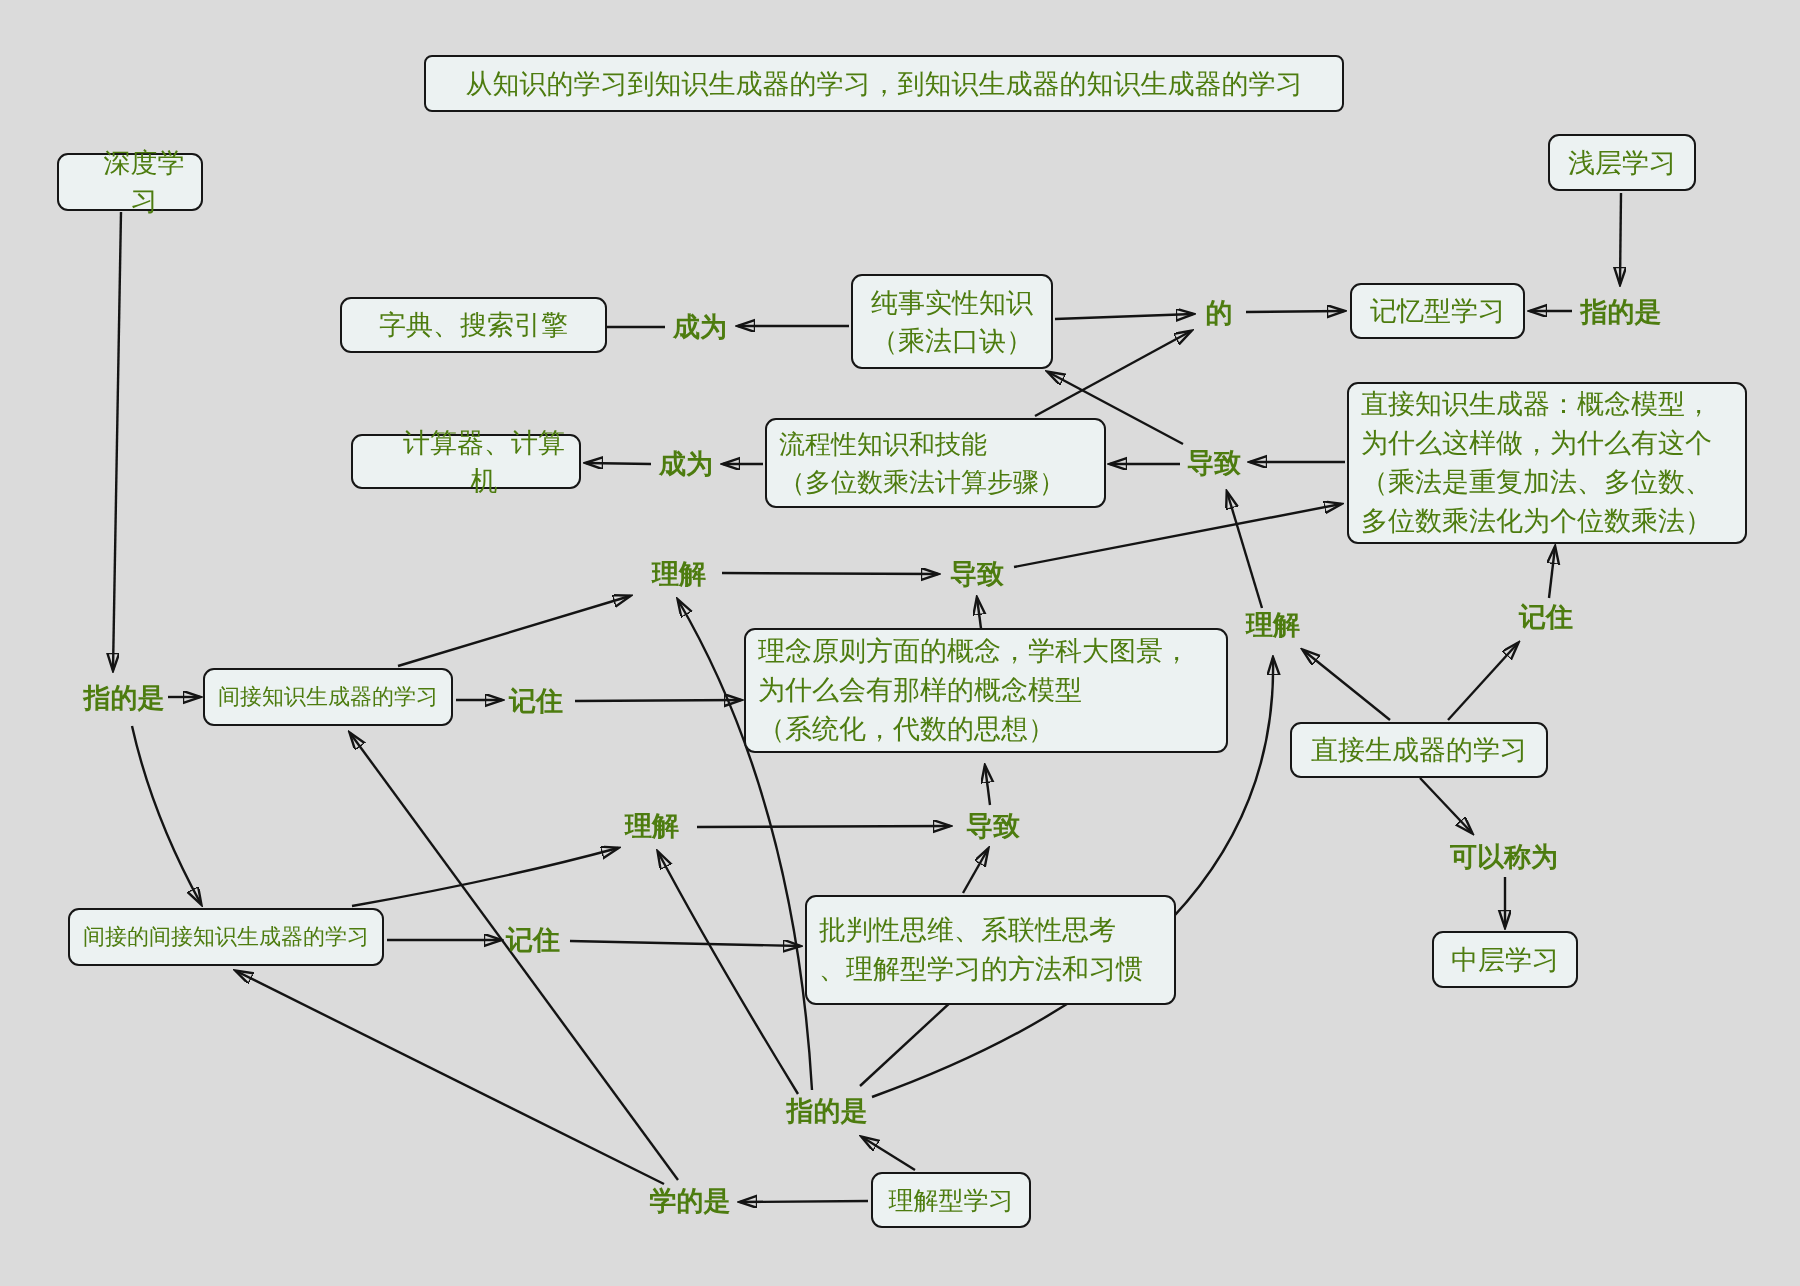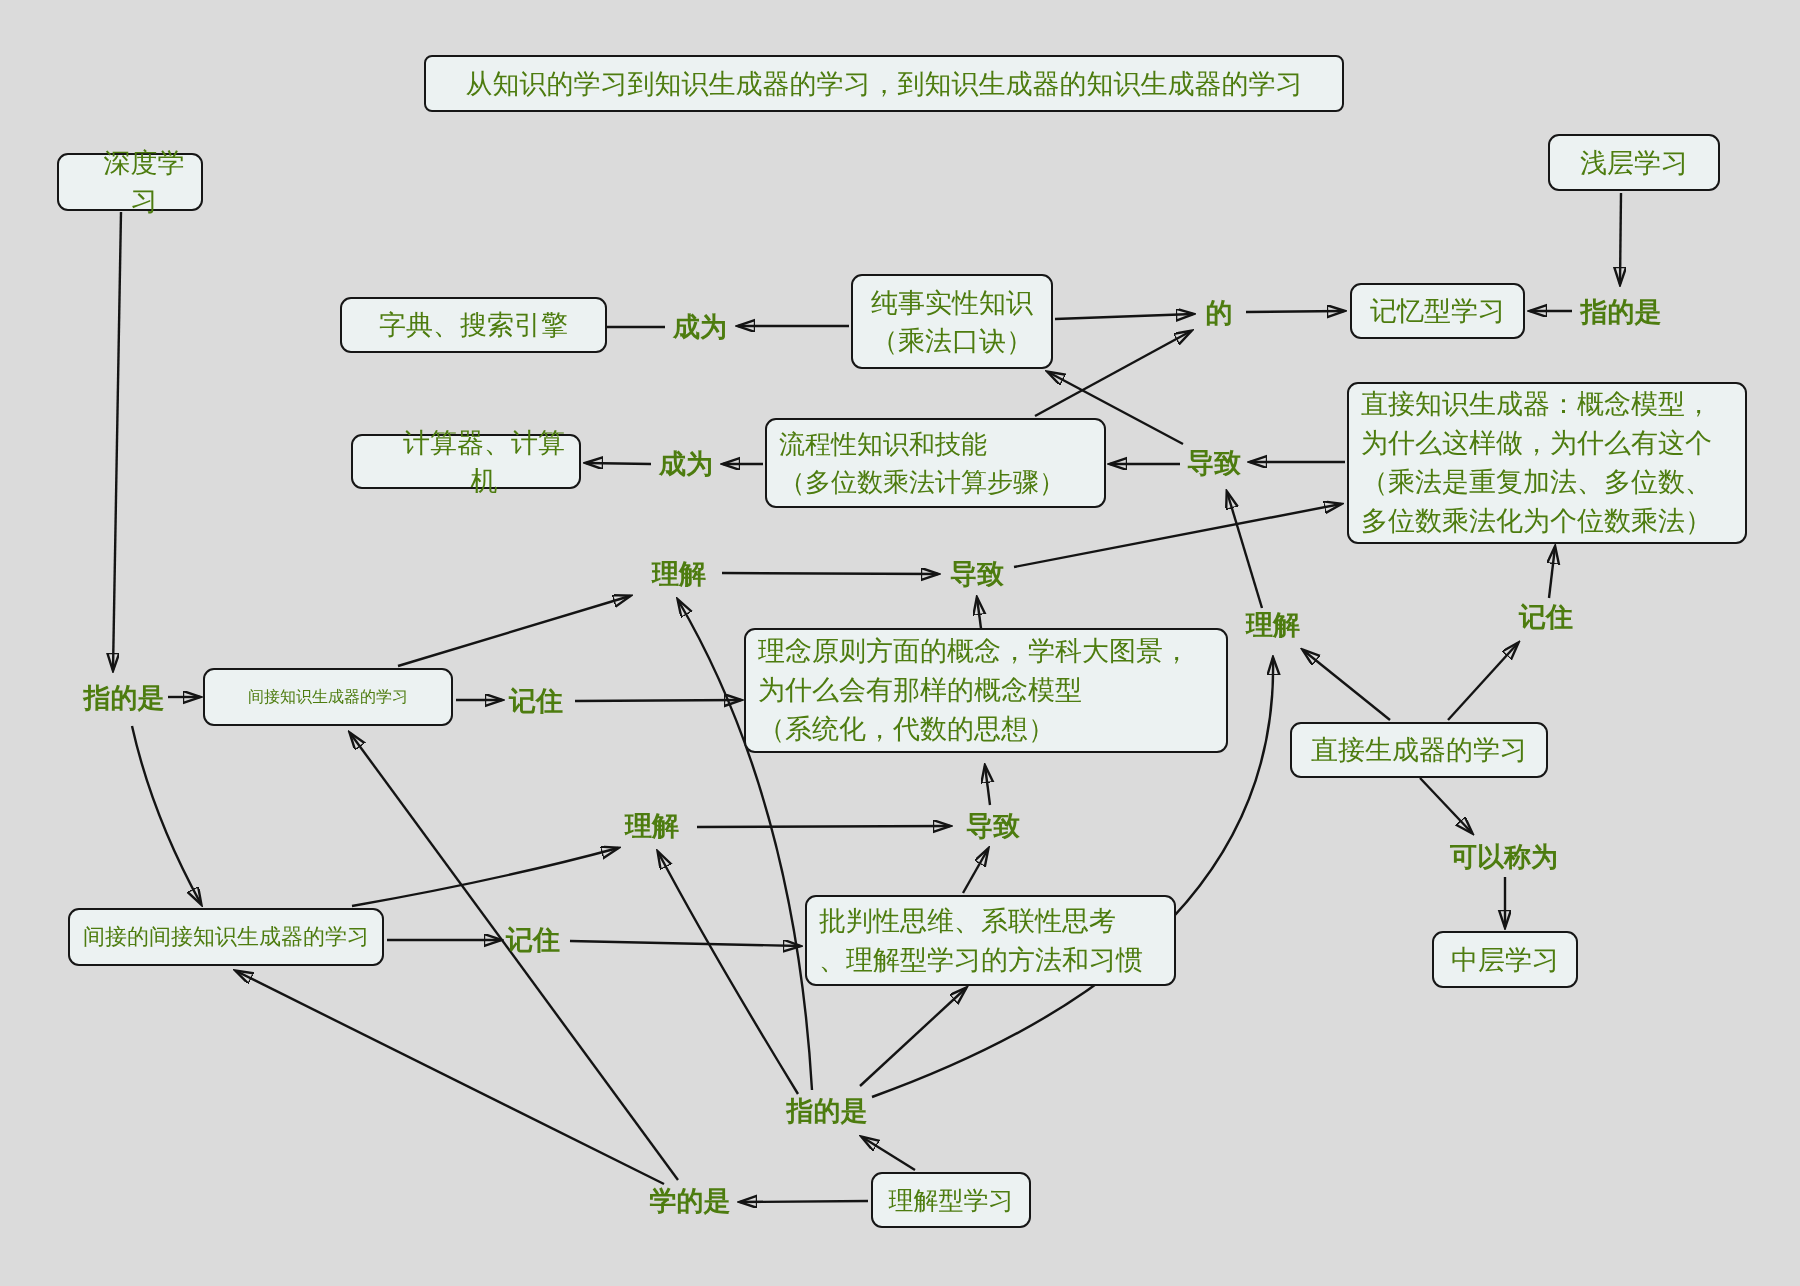--- a/index.html
+++ b/index.html
@@ -79,7 +79,7 @@
 
   <div class="node" style="left:424px;top:55px;width:920px;height:57px;border-radius:8px;">从知识的学习到知识生成器的学习，到知识生成器的知识生成器的学习</div>
   <div class="node" style="left:57px;top:153px;width:146px;height:58px;padding-left:40px;">深度学习</div>
-  <div class="node" style="left:1548px;top:134px;width:172px;height:57px;">浅层学习</div>
+  <div class="node" style="left:1548px;top:134px;width:148px;height:57px;">浅层学习</div>
   <div class="node" style="left:1350px;top:283px;width:175px;height:56px;">记忆型学习</div>
   <div class="node" style="left:851px;top:274px;width:202px;height:95px;">纯事实性知识
 （乘法口诀）</div>

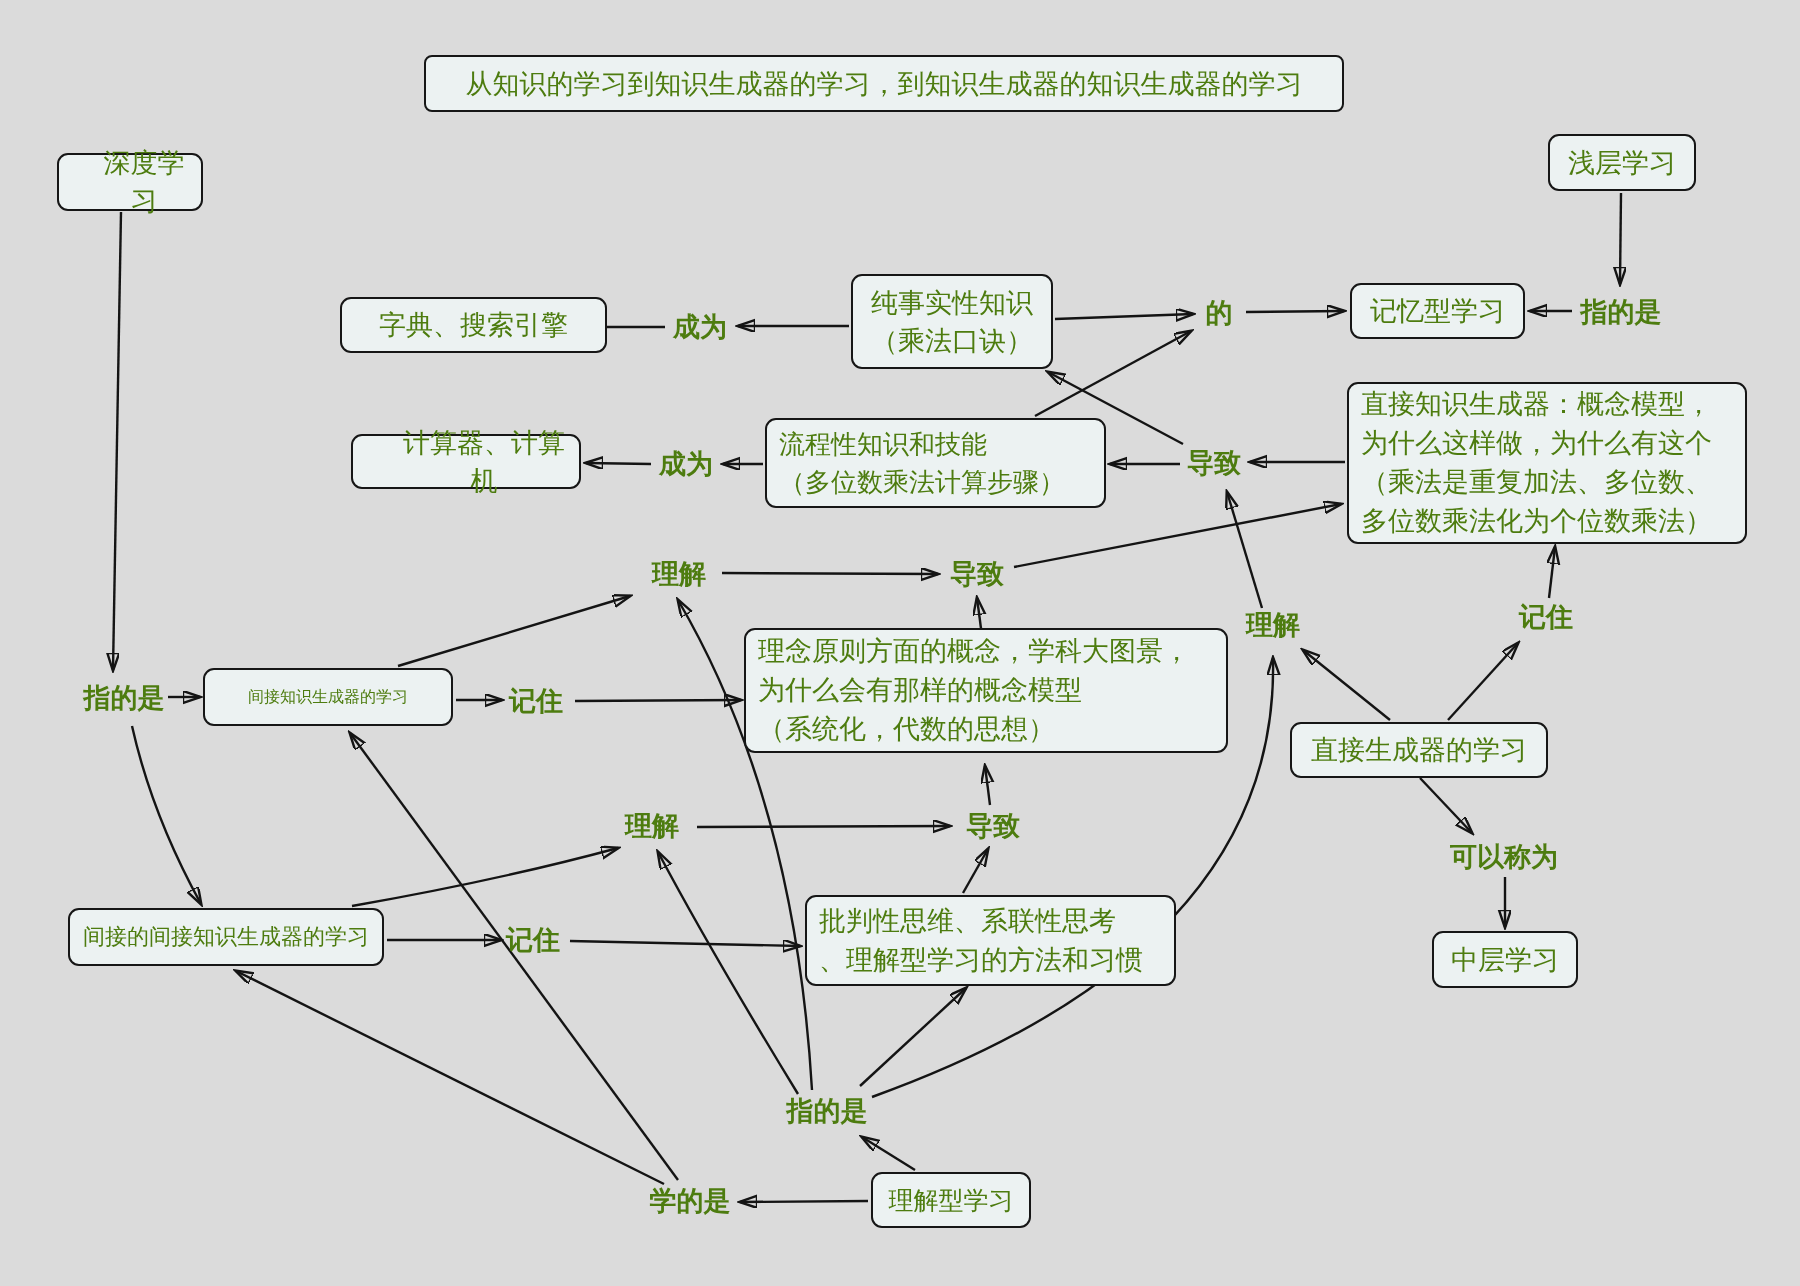--- a/index.html
+++ b/index.html
@@ -94,7 +94,7 @@
   <div class="node left" style="left:744px;top:628px;width:484px;height:125px;line-height:39px;">理念原则方面的概念，学科大图景，
 为什么会有那样的概念模型
 （系统化，代数的思想）</div>
-  <div class="node" style="left:203px;top:668px;width:250px;height:58px;font-size:16px;">间接知识生成器的学习</div>
+  <div class="node" style="left:203px;top:668px;width:250px;height:58px;font-size:22px;">间接知识生成器的学习</div>
   <div class="node" style="left:1290px;top:722px;width:258px;height:56px;">直接生成器的学习</div>
   <div class="node left" style="left:805px;top:895px;width:371px;height:91px;line-height:39px;">批判性思维、系联性思考
 、理解型学习的方法和习惯</div>

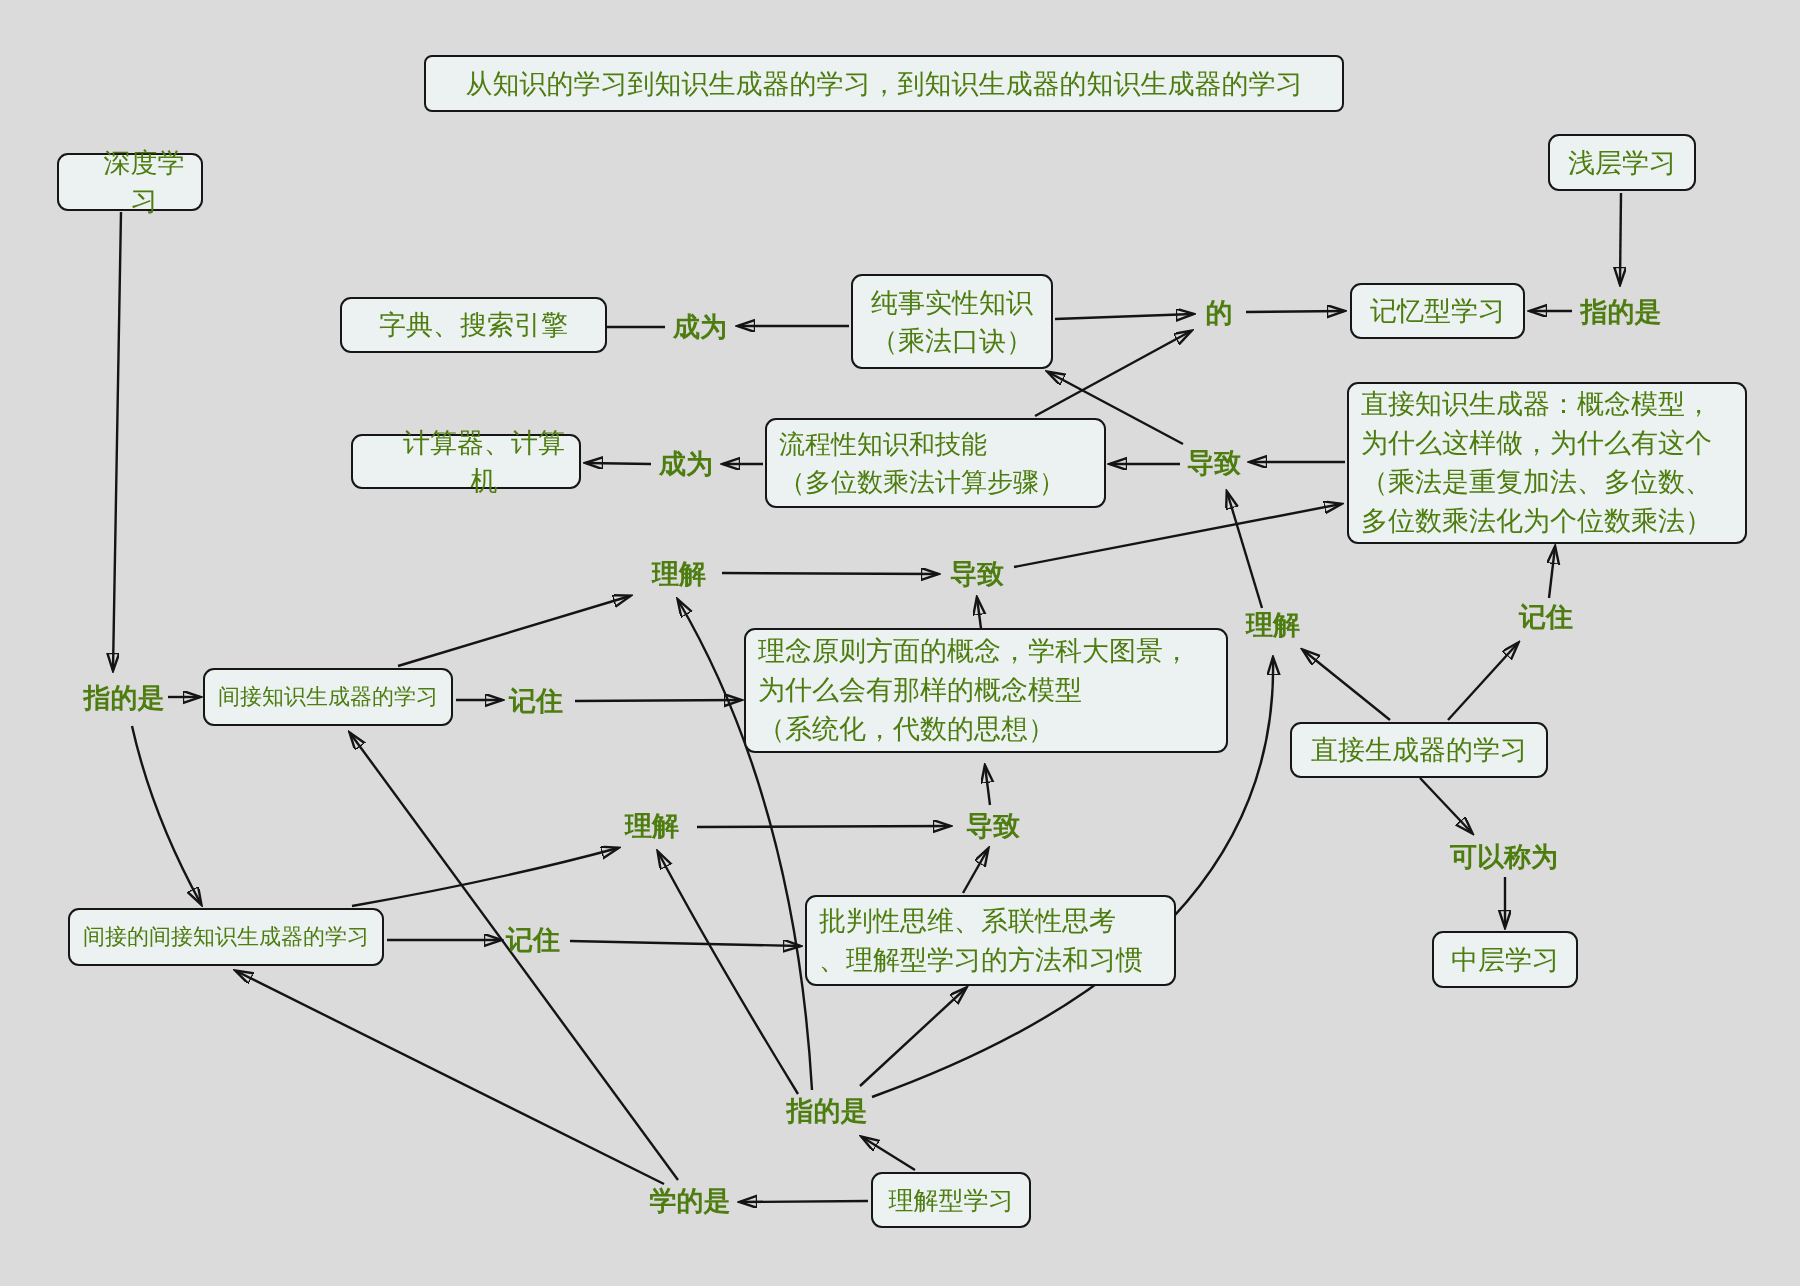--- a/index.html
+++ b/index.html
@@ -96,7 +96,7 @@
 （系统化，代数的思想）</div>
   <div class="node" style="left:203px;top:668px;width:250px;height:58px;font-size:22px;">间接知识生成器的学习</div>
   <div class="node" style="left:1290px;top:722px;width:258px;height:56px;">直接生成器的学习</div>
-  <div class="node left" style="left:805px;top:895px;width:371px;height:91px;line-height:39px;">批判性思维、系联性思考
+  <div class="node left" style="left:805px;top:895px;width:371px;height:110px;line-height:39px;">批判性思维、系联性思考
 、理解型学习的方法和习惯</div>
   <div class="node" style="left:68px;top:908px;width:316px;height:58px;font-size:22px;">间接的间接知识生成器的学习</div>
   <div class="node" style="left:1432px;top:931px;width:146px;height:57px;">中层学习</div>

